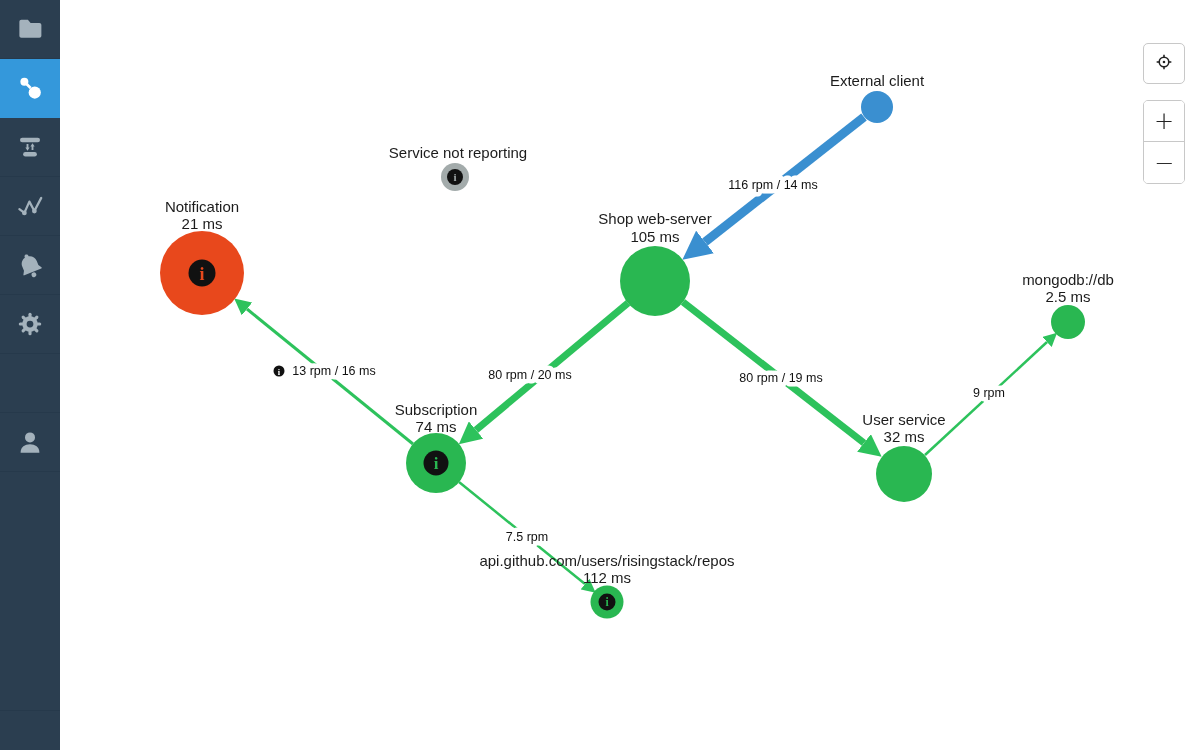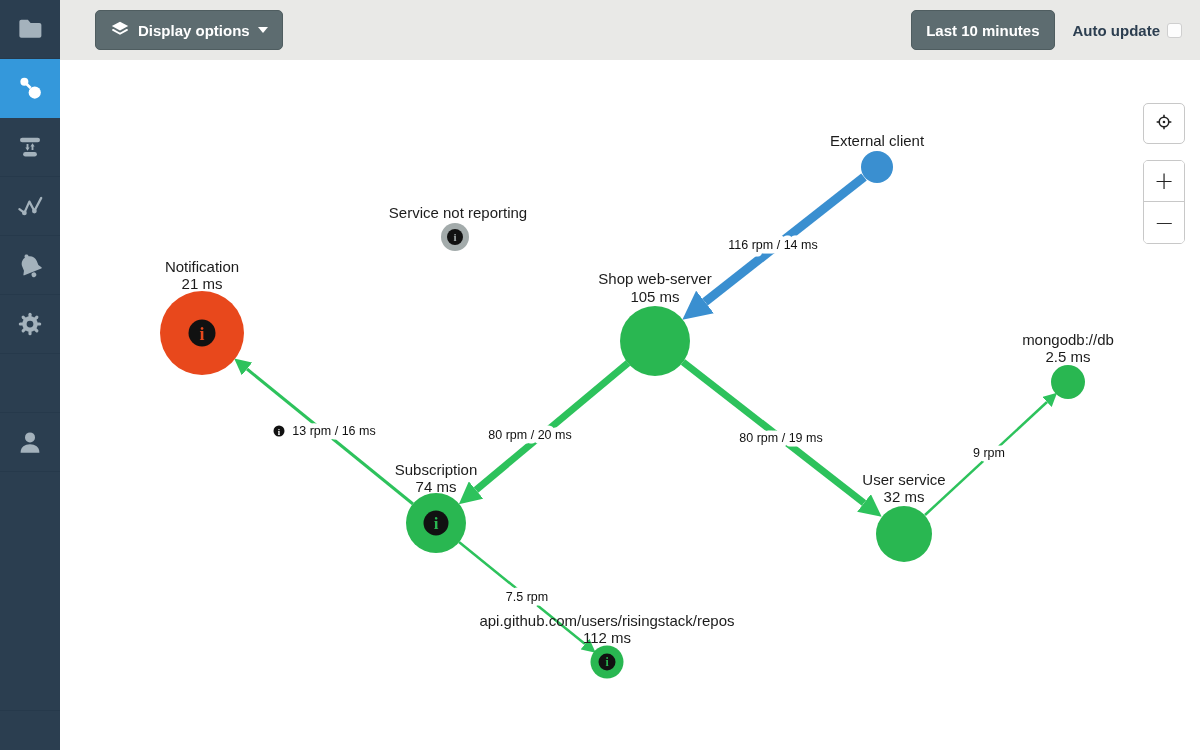--- a/index.html
+++ b/index.html
@@ -138,26 +138,6 @@
 
   <div class="main">
 
-    <header class="topbar">
-      <button class="btn">
-        <span>
-          <svg width="20" height="18" viewBox="0 0 24 22">
-            <path d="M12 2l10 5.4L12 12.8 2 7.4z" fill="#fff"></path>
-            <path d="M3.5 12.2 L12 16.8 L20.5 12.2" fill="none" stroke="#fff" stroke-width="2.4" stroke-linecap="round" stroke-linejoin="round"></path>
-          </svg>
-        </span>
-        <span>Display options</span>
-        <span class="caret-down"></span>
-      </button>
-      <div class="topbar-spacer"></div>
-      <button class="btn">
-        <span>Last 10 minutes</span>
-      </button>
-      <label class="auto-update">
-        <span>Auto update</span>
-        <input type="checkbox" style="">
-      </label>
-    </header>
 
     <div class="canvas">
       <svg class="graph" width="1140" height="690" viewBox="0 0 1140 690">

